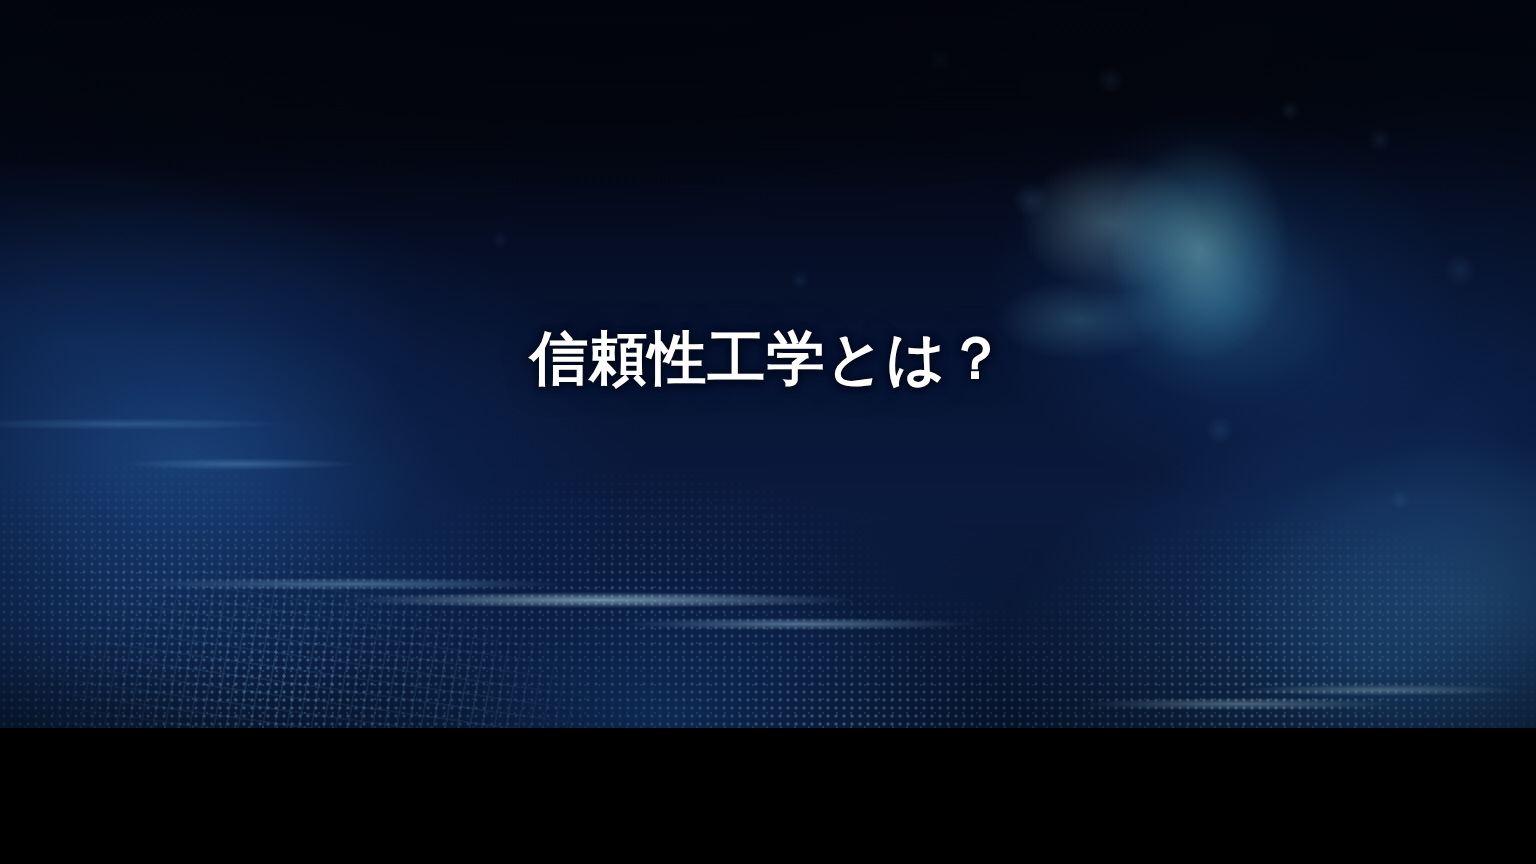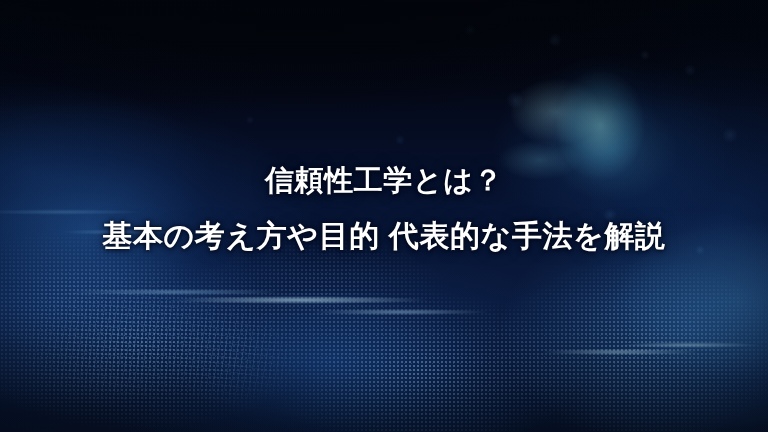--- a/index.html
+++ b/index.html
@@ -15,7 +15,7 @@
   #hero-banner {
     position: relative;
     width: 768px;
-    height: 432px;
+    height: 364px;
     overflow: hidden;
     background: #737373;
   }

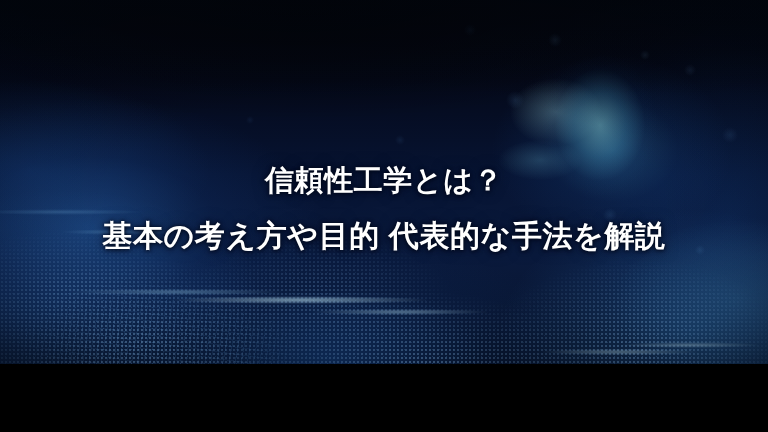--- a/index.html
+++ b/index.html
@@ -178,7 +178,6 @@
 
   <div id="title-block">
     <span class="title-line" id="title-line-1">信頼性工学とは？</span>
-    <span class="title-line" id="title-line-2">基本の考え方や目的 代表的な手法を解説</span>
   </div>
 
 </div>

